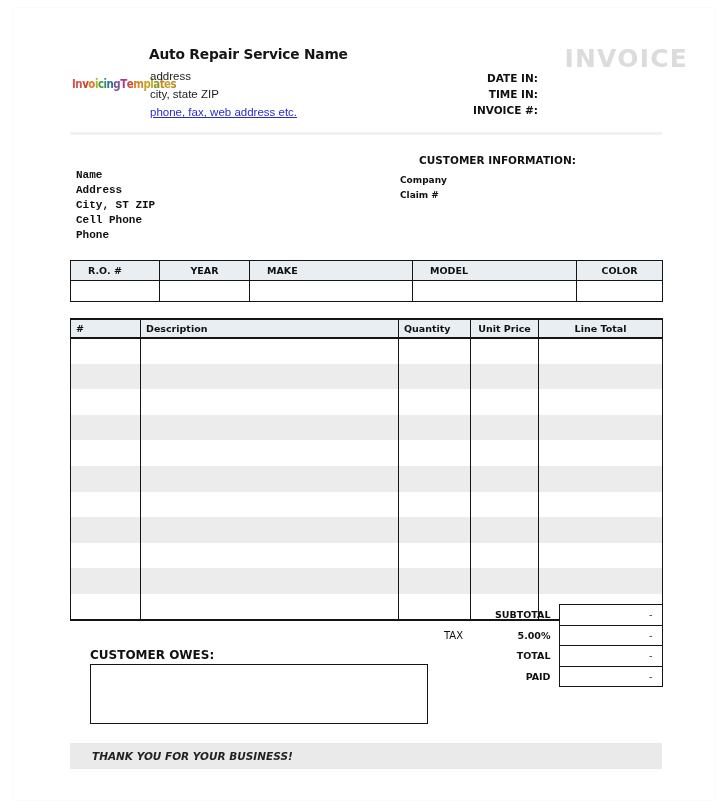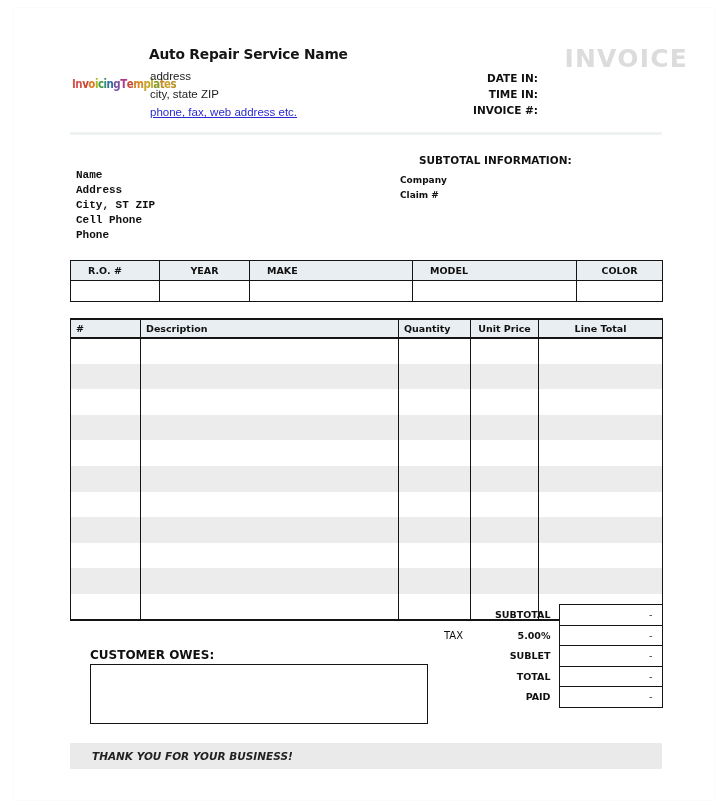--- a/index.html
+++ b/index.html
@@ -249,7 +249,7 @@
       <div>Phone</div>
     </div>
 
-    <div class="ins-title">SUBTOTAL INFORMATION:</div>
+    <div class="ins-title">CUSTOMER INFORMATION:</div>
     <div class="ins">
       <div>Company</div>
       <div>Claim #</div>

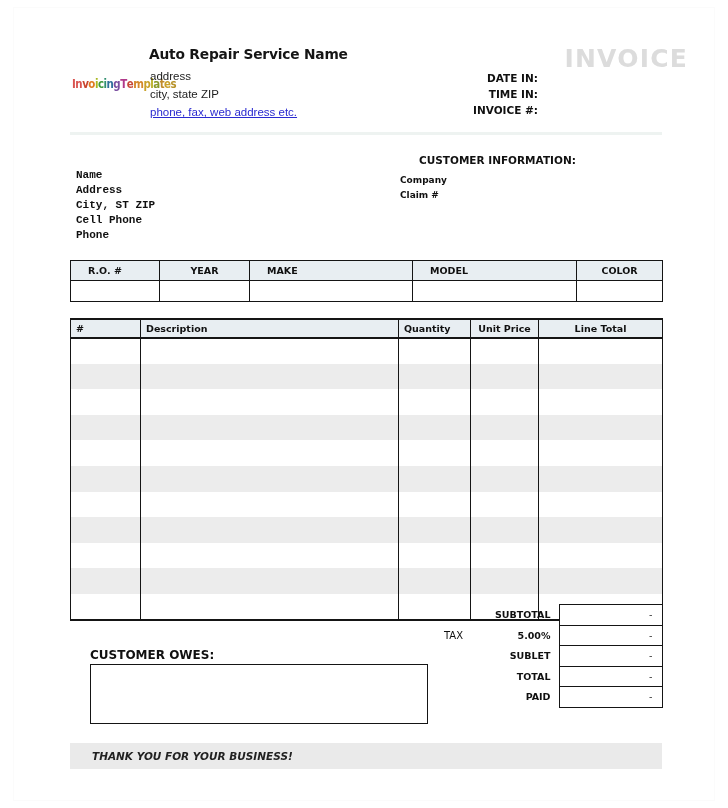--- a/index.html
+++ b/index.html
@@ -400,11 +400,6 @@
           </tr>
           <tr>
             <td class="tax"></td>
-            <td class="lbl">SUBLET</td>
-            <td class="val">-</td>
-          </tr>
-          <tr>
-            <td class="tax"></td>
             <td class="lbl">TOTAL</td>
             <td class="val">-</td>
           </tr>

